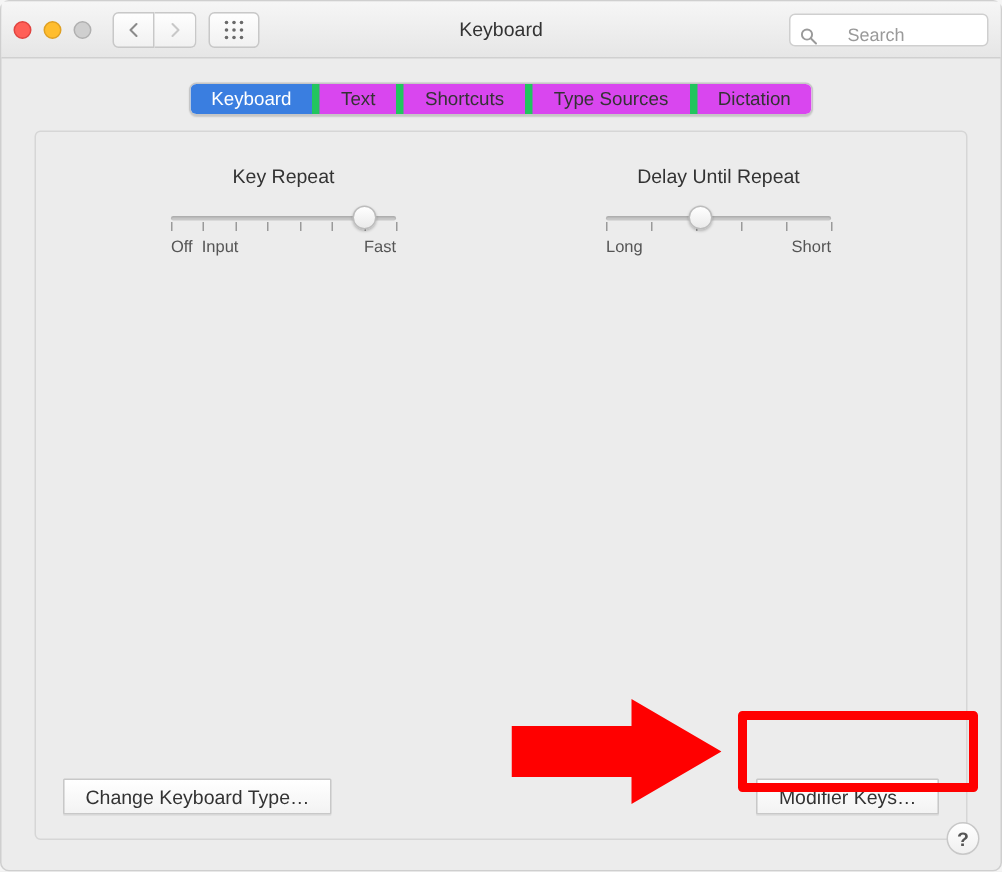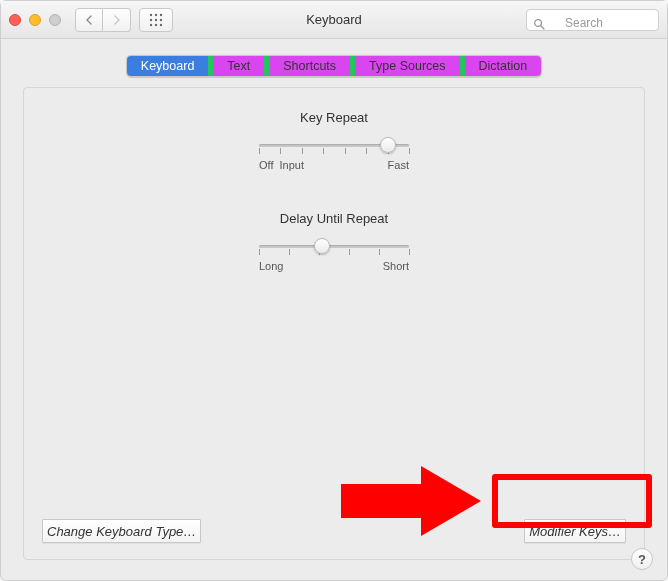--- a/index.html
+++ b/index.html
@@ -116,7 +116,6 @@
     justify-content:space-between;
     gap:40px;
     margin-top:4px;
-    flex-direction:column;
   }
   .slider-block{
     flex:1;

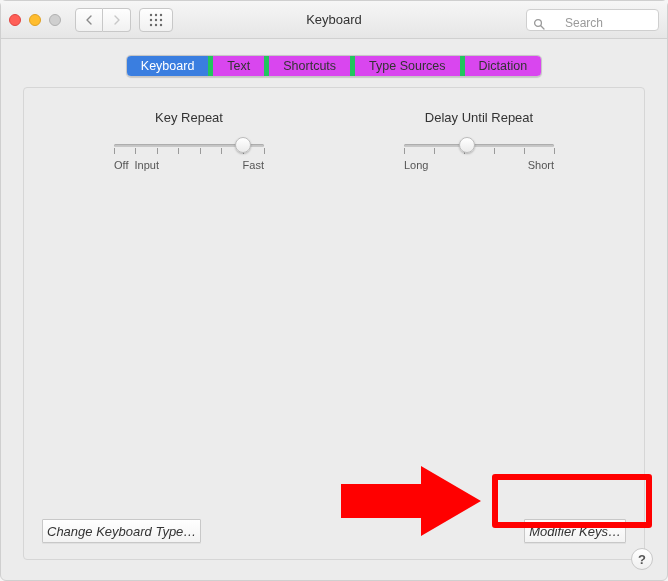--- a/index.html
+++ b/index.html
@@ -169,9 +169,8 @@
     font-size:13px;color:#333;
     background:linear-gradient(#ffffff,#f3f3f3);
     border:1px solid #c8c8c8;border-radius:1px;
-    height:24px;padding:0 4px;
+    height:24px;padding:0 14px;
     box-shadow:0 1px 0 rgba(0,0,0,.05);
-    font-style:italic;
   }
   
   .help-btn{

